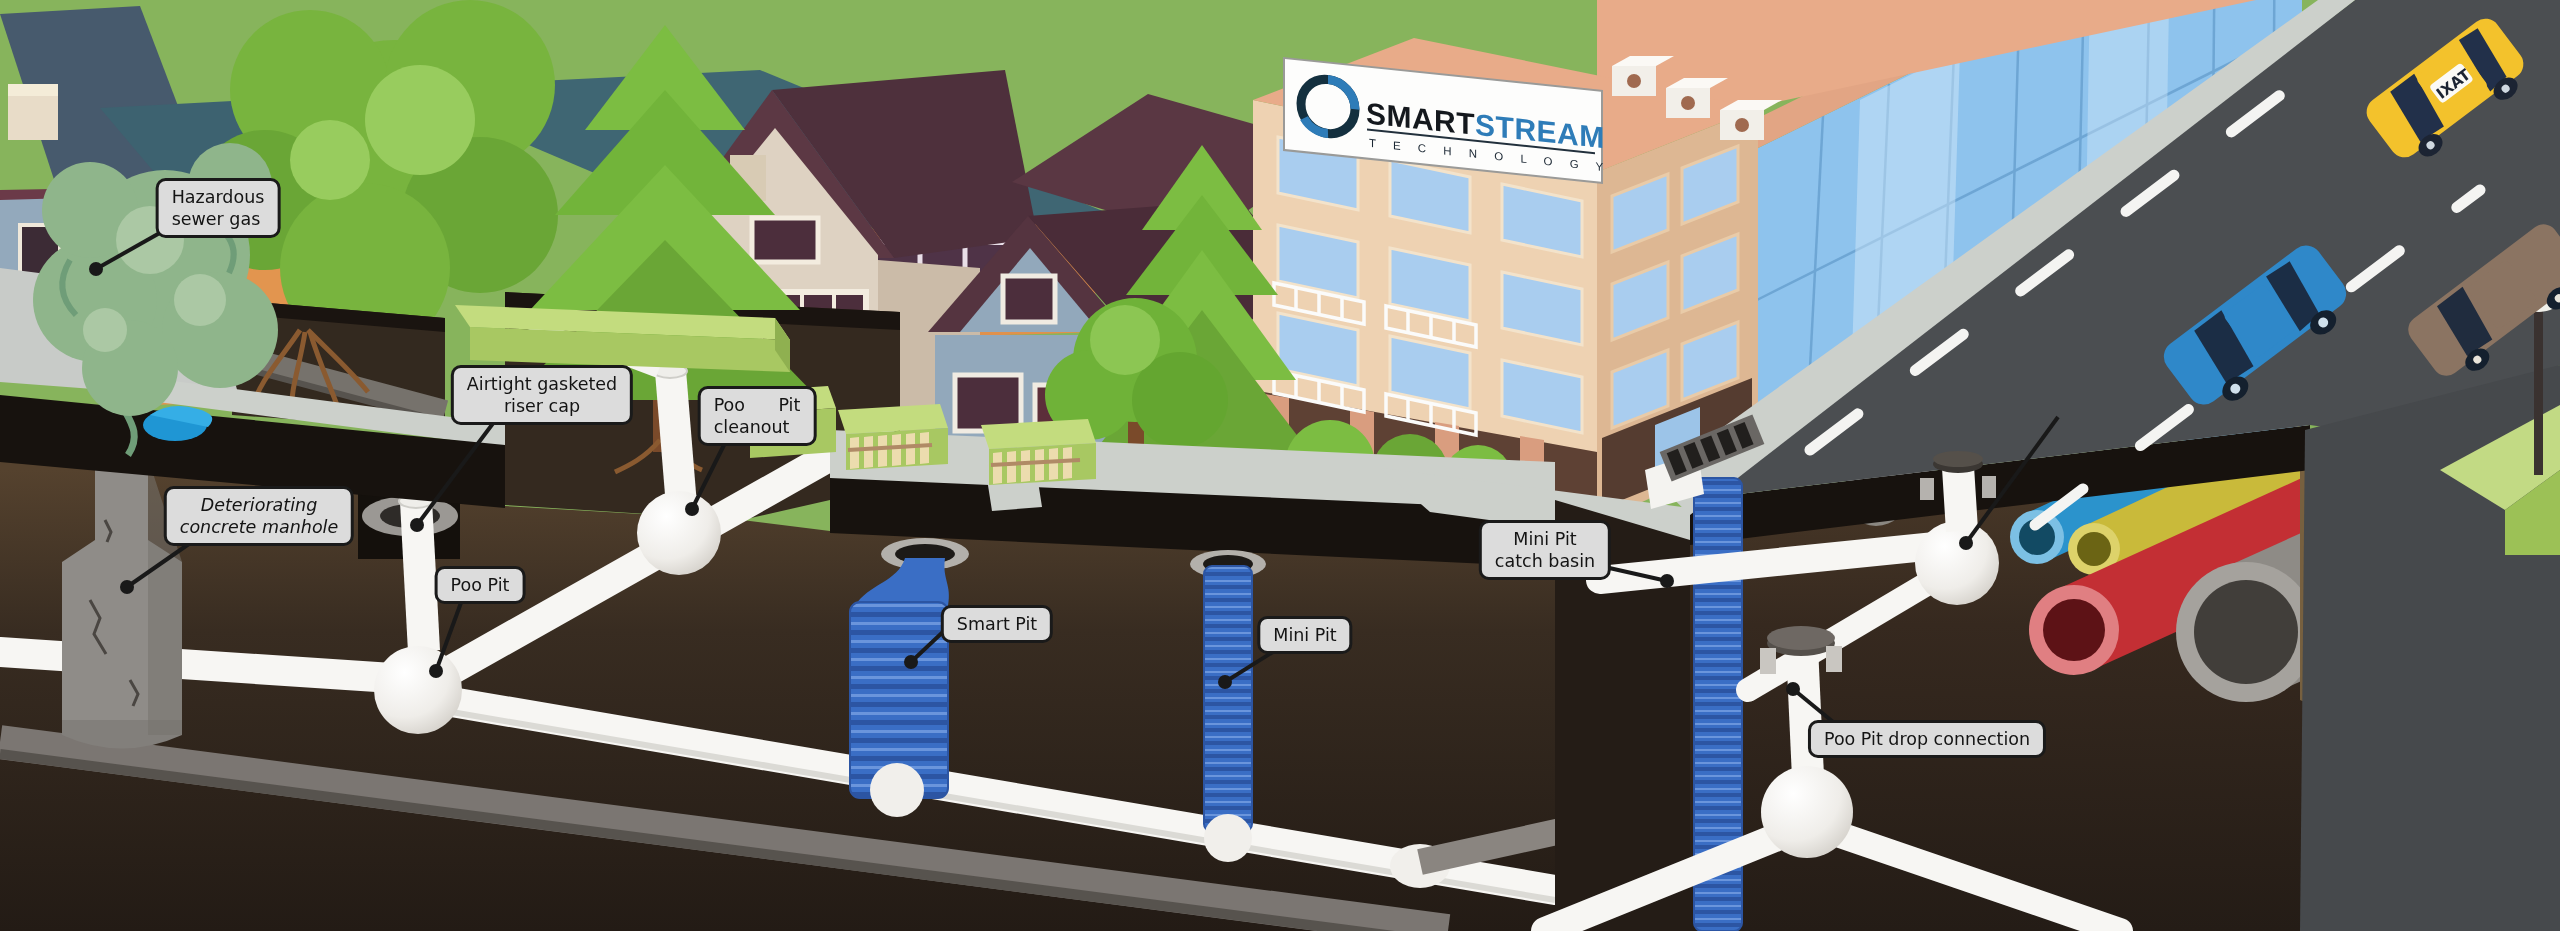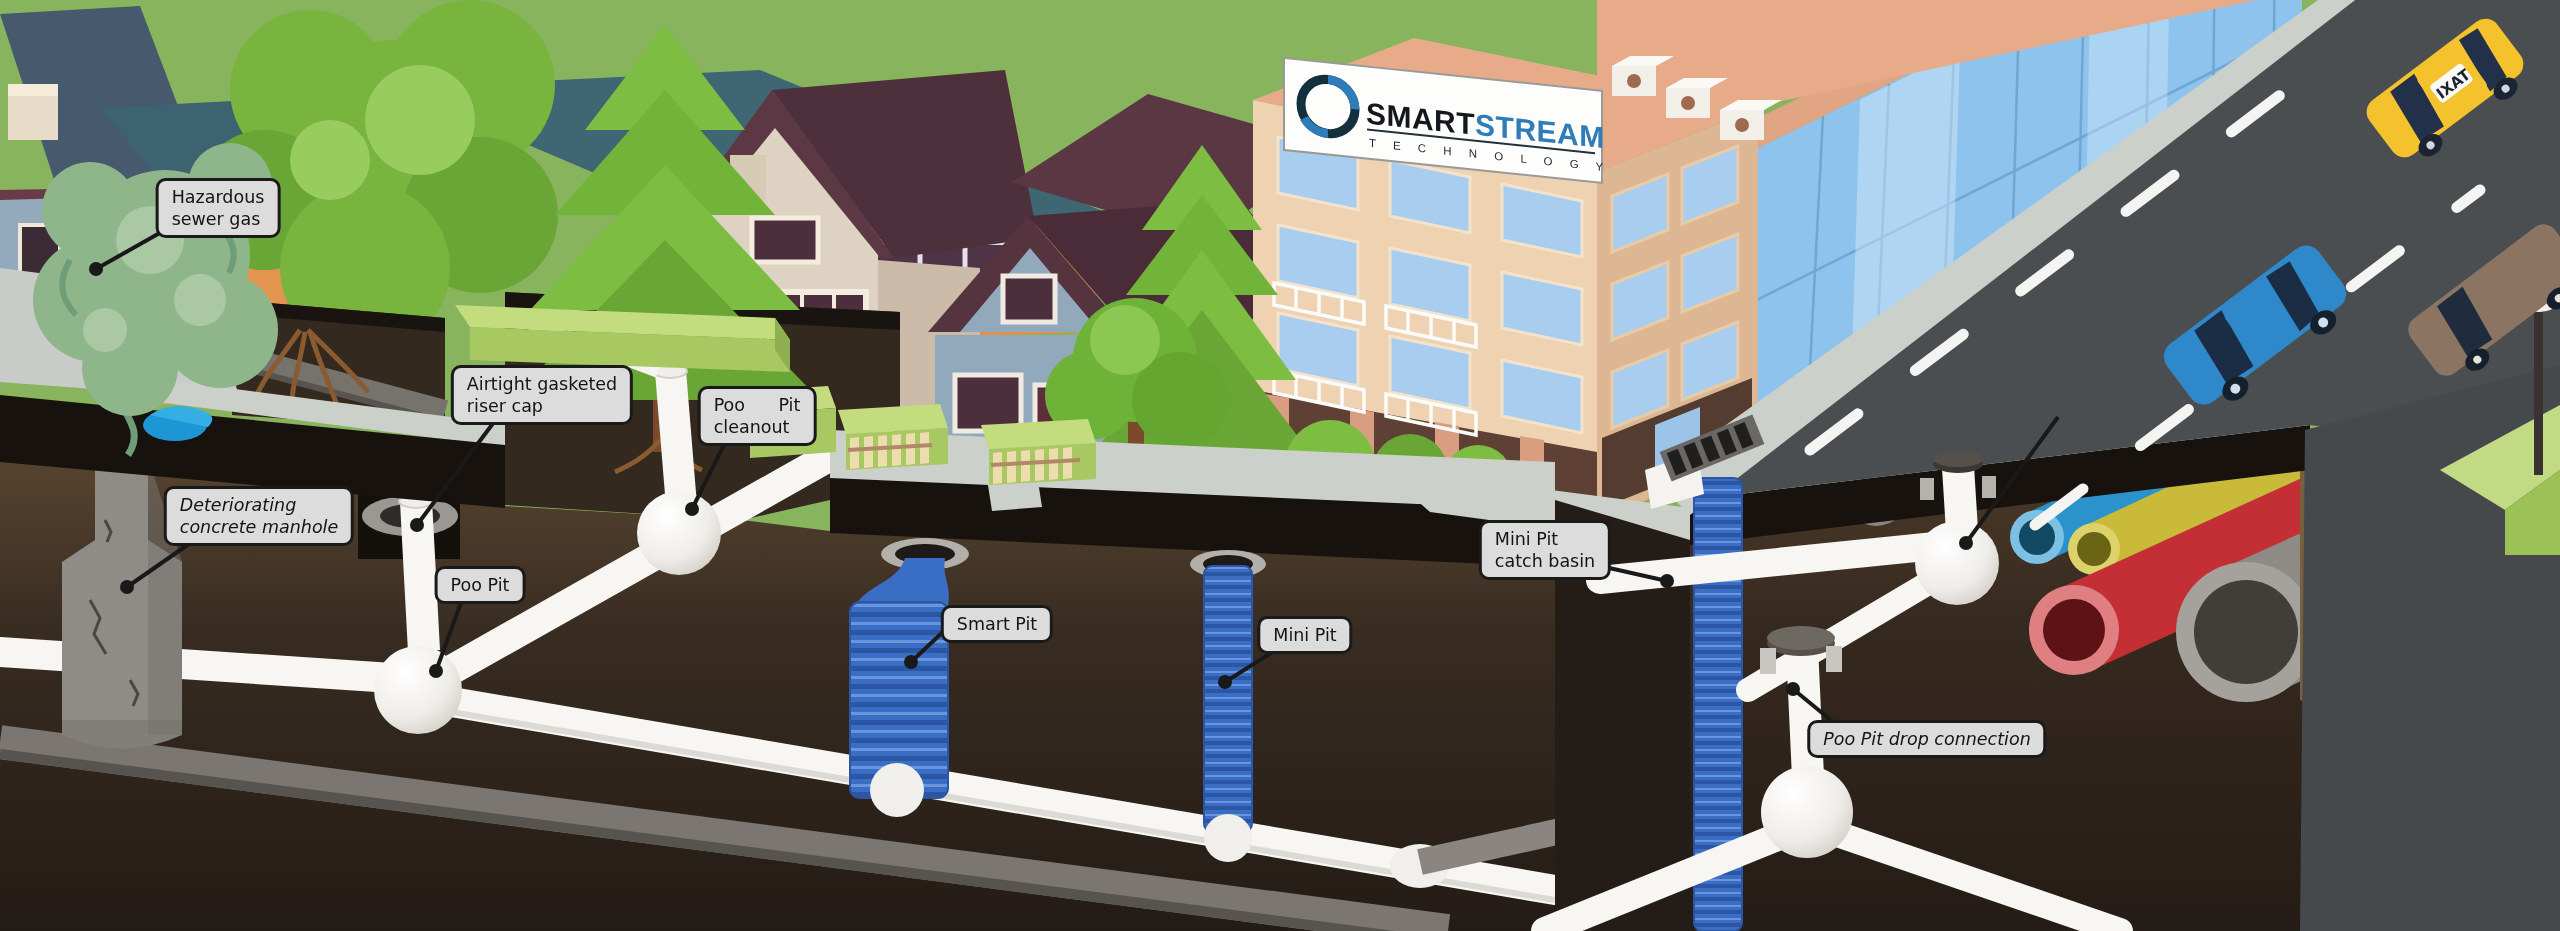--- a/index.html
+++ b/index.html
@@ -9,7 +9,7 @@
   .callout{position:absolute;transform:translate(-50%,-50%);
     background:#dcdcdc;border:3.5px solid #1a1a1a;border-radius:10px;
     padding:5px 13px;font-size:17.5px;line-height:1.26;color:#141414;
-    white-space:pre;z-index:5;}
+    white-space:pre;text-align:center;z-index:5;}
   .callout.align-left{text-align:left;}
 </style>
 </head>

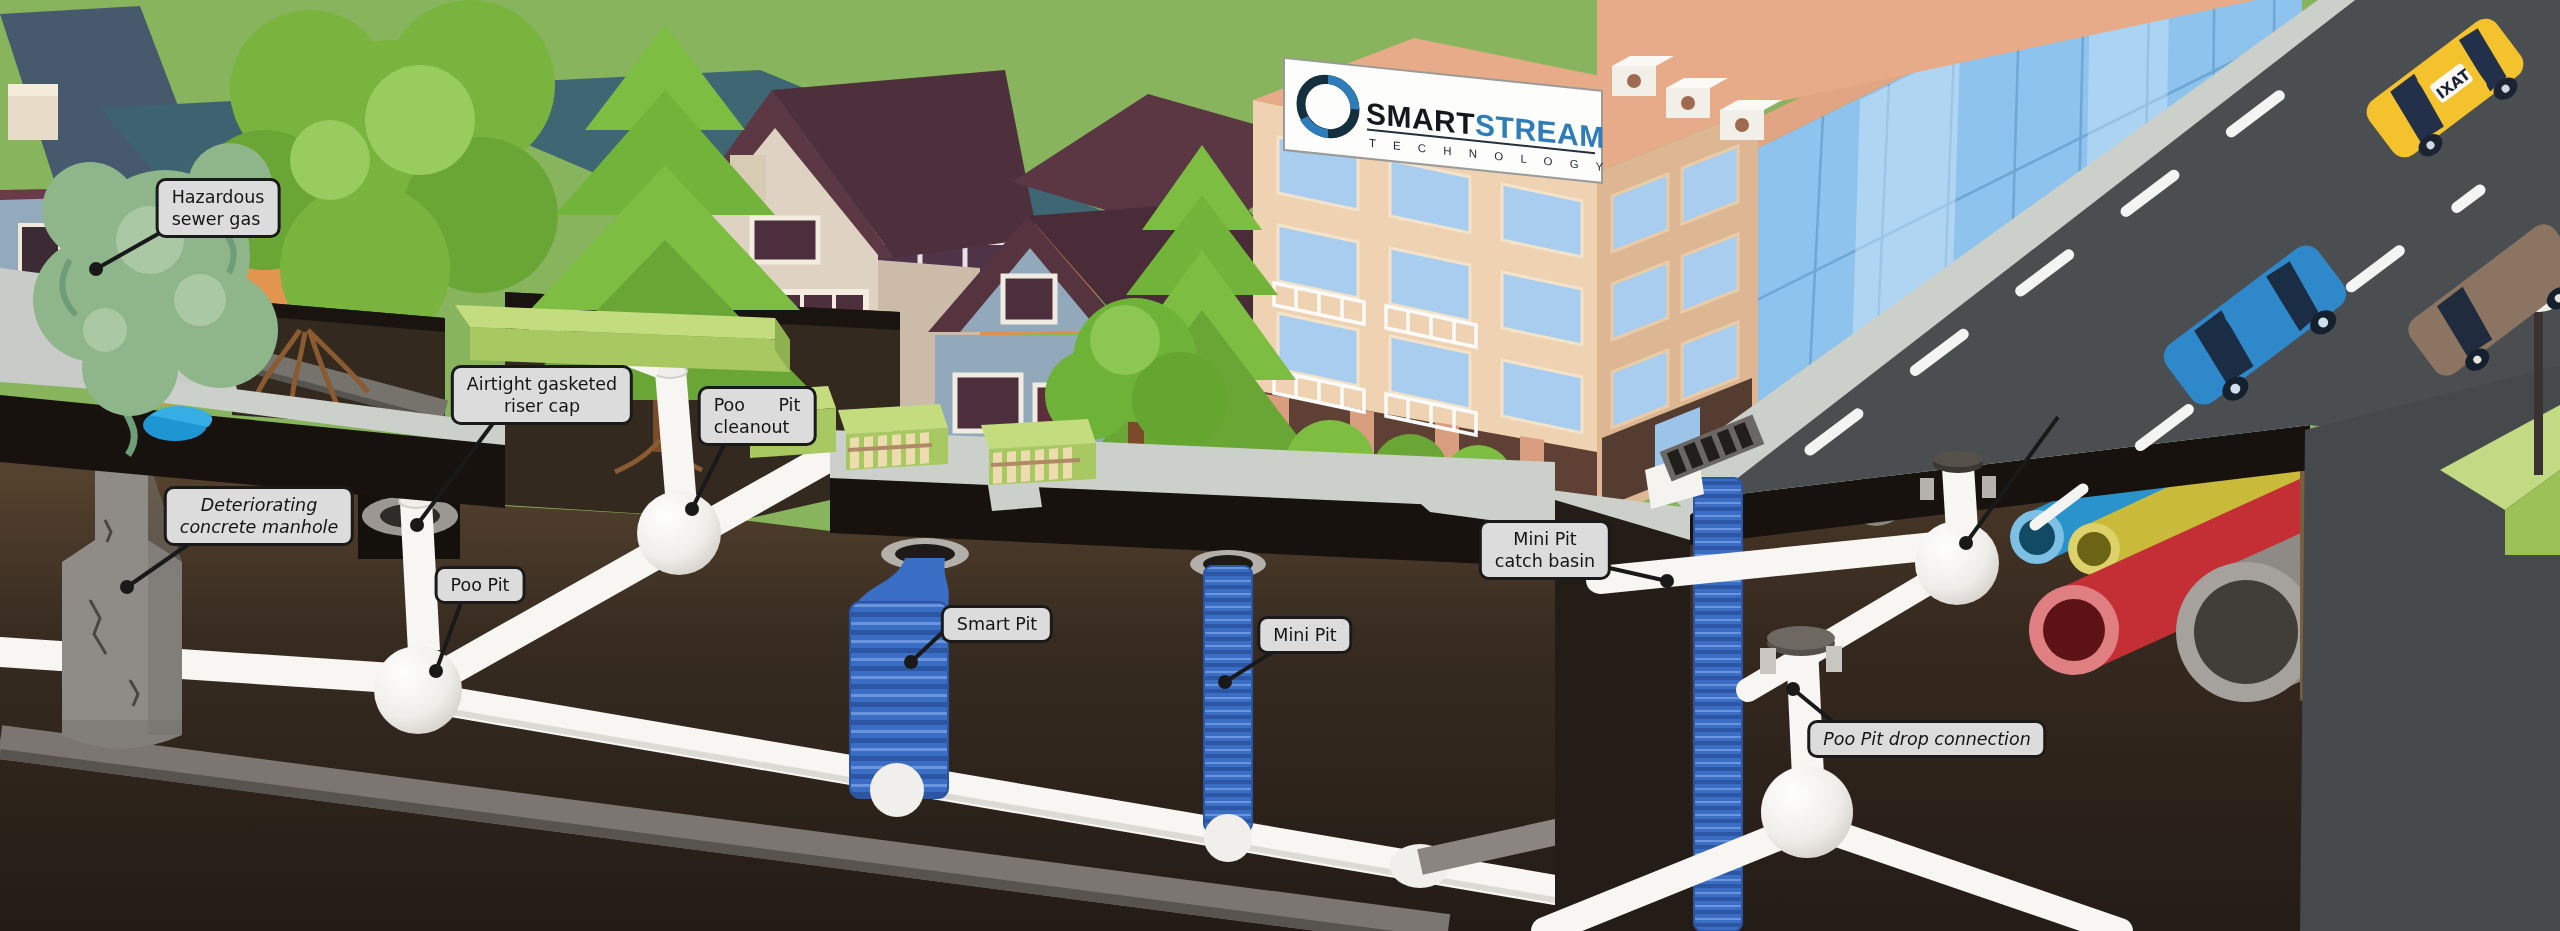--- a/index.html
+++ b/index.html
@@ -525,7 +525,7 @@
 <div class="callout" style="left:1305px;top:635px;">Mini Pit</div>
 <div class="callout" style="left:1545px;top:550px;">Mini Pit
 catch basin</div>
-<div class="callout" style="left:1927px;top:739px;font-style:italic;">Poo Pit drop connection</div>
+<div class="callout" style="left:1927px;top:739px;">Poo Pit drop connection</div>
 </div>
 
 </body></html>

